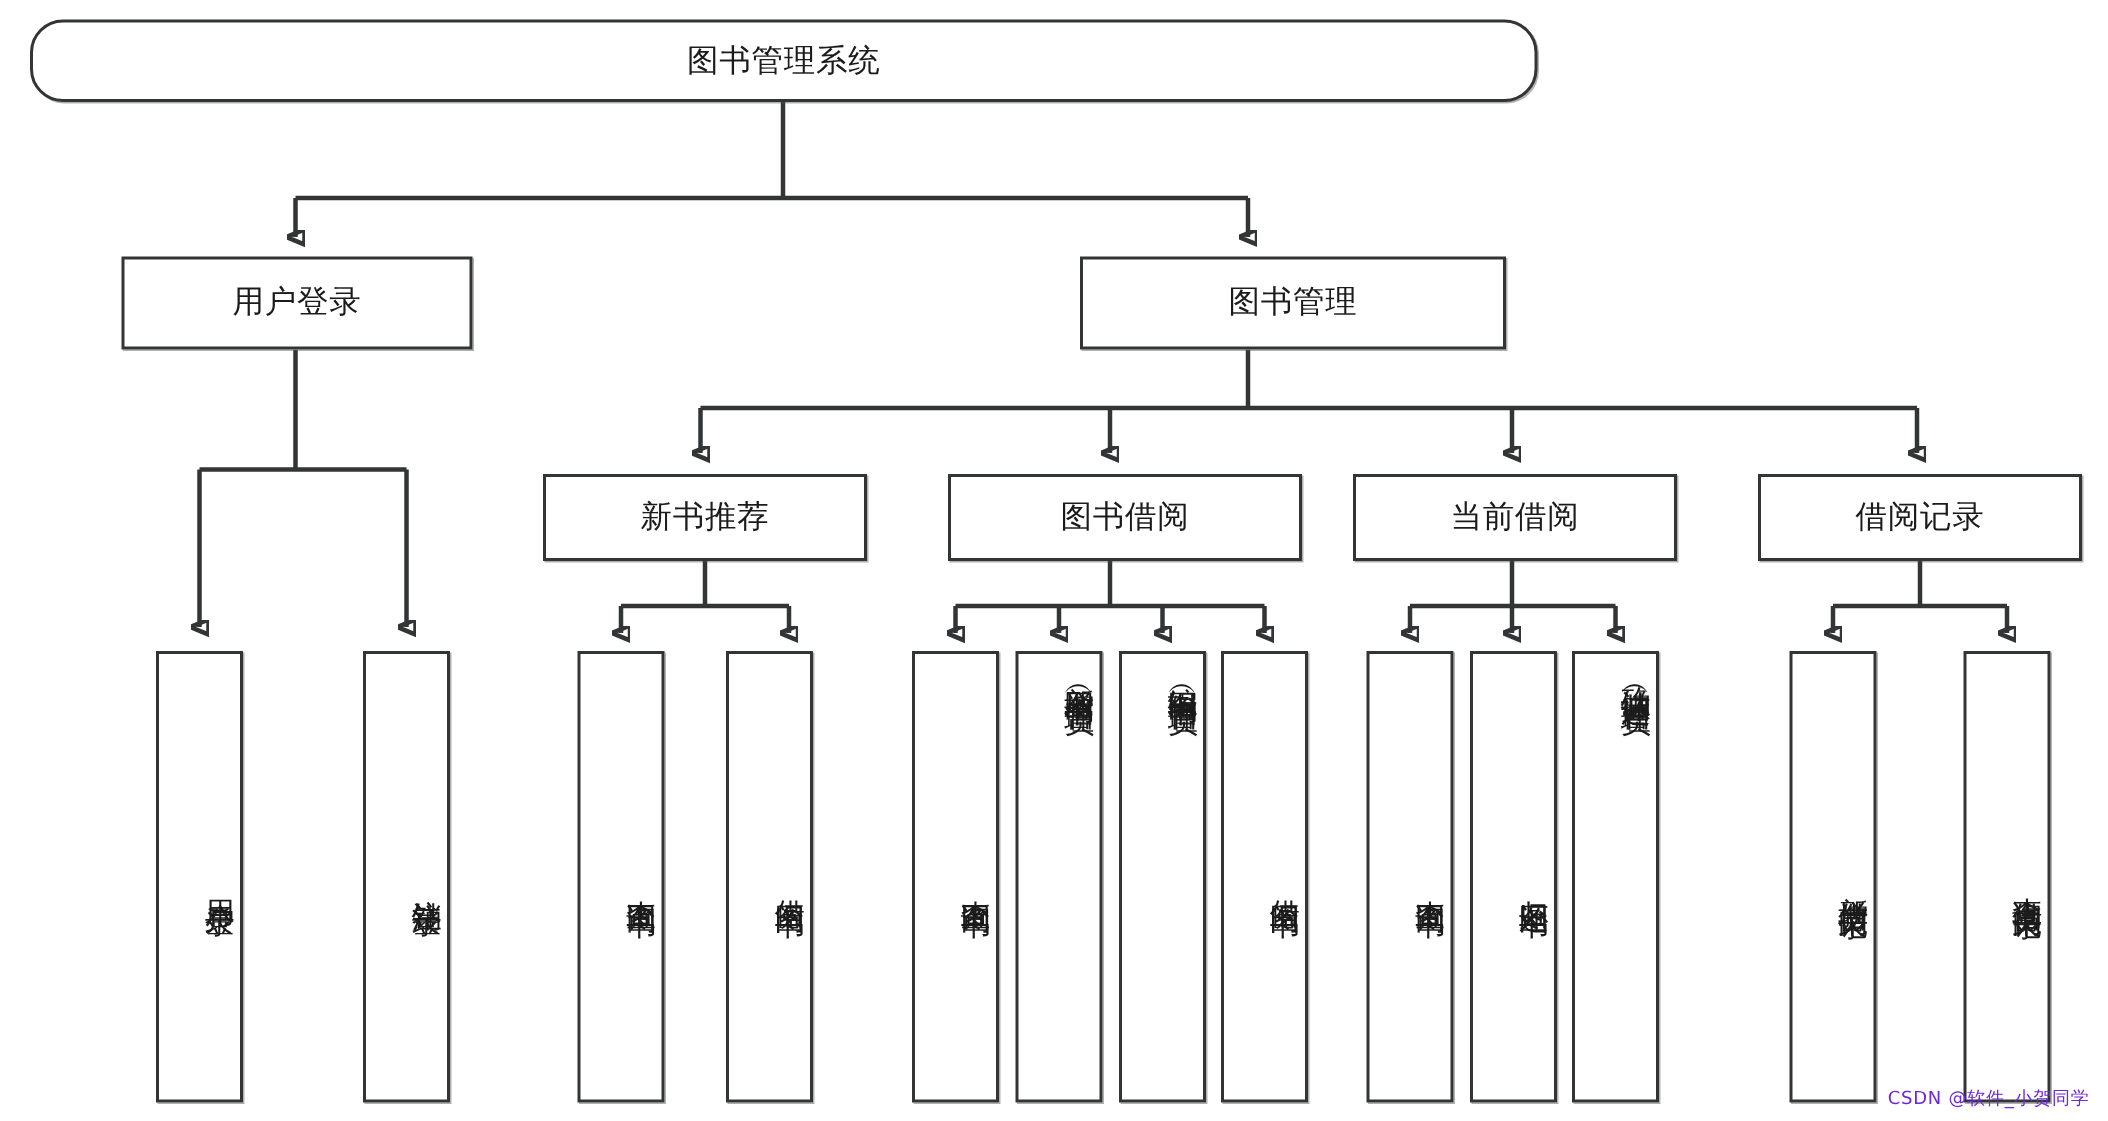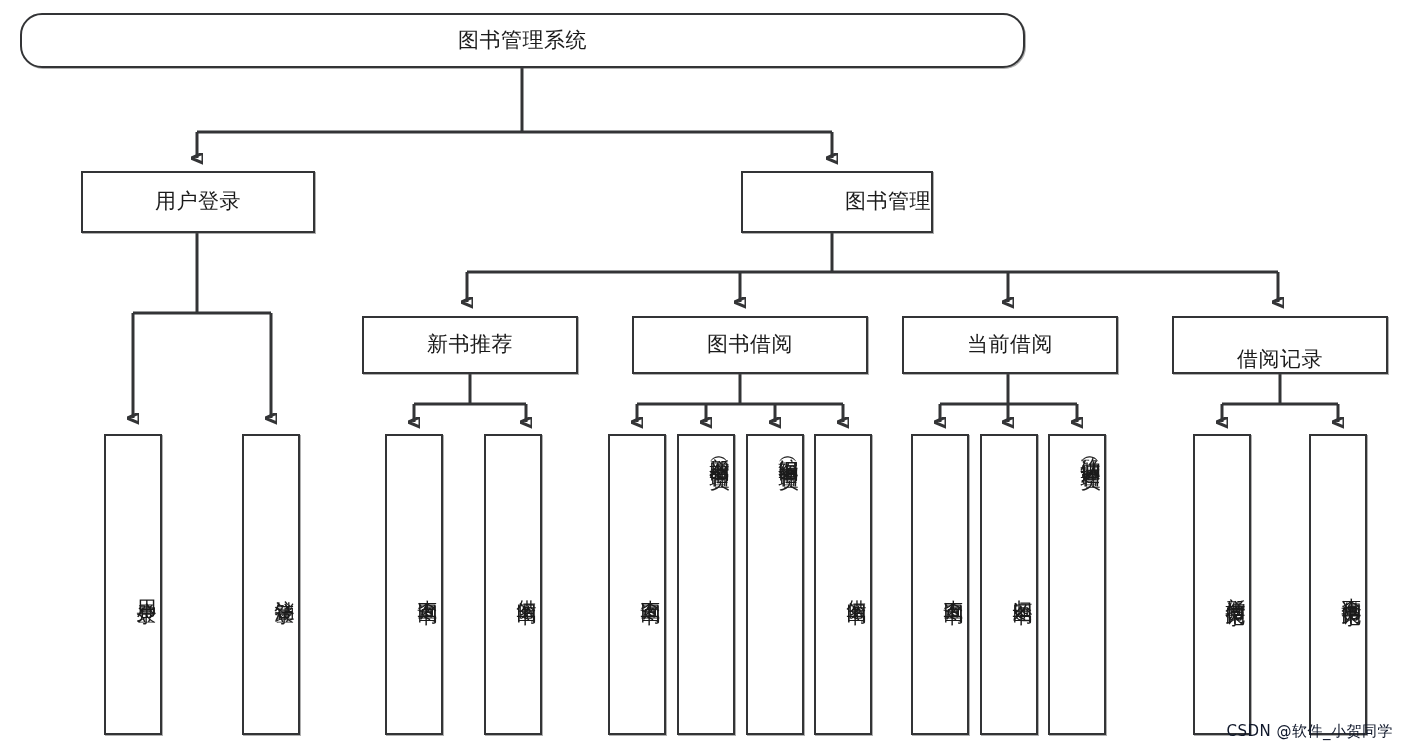--- a/index.html
+++ b/index.html
@@ -131,7 +131,7 @@
   <div class="node node-h" style="left:81px; top:171px; width:234px; height:62px;">
     <span>用户登录</span>
   </div>
-  <div class="node node-h" style="left:741px; top:171px; width:192px; height:62px;justify-content:flex-end;">
+  <div class="node node-h" style="left:720px; top:171px; width:284px; height:62px;">
     <span>图书管理</span>
   </div>
 

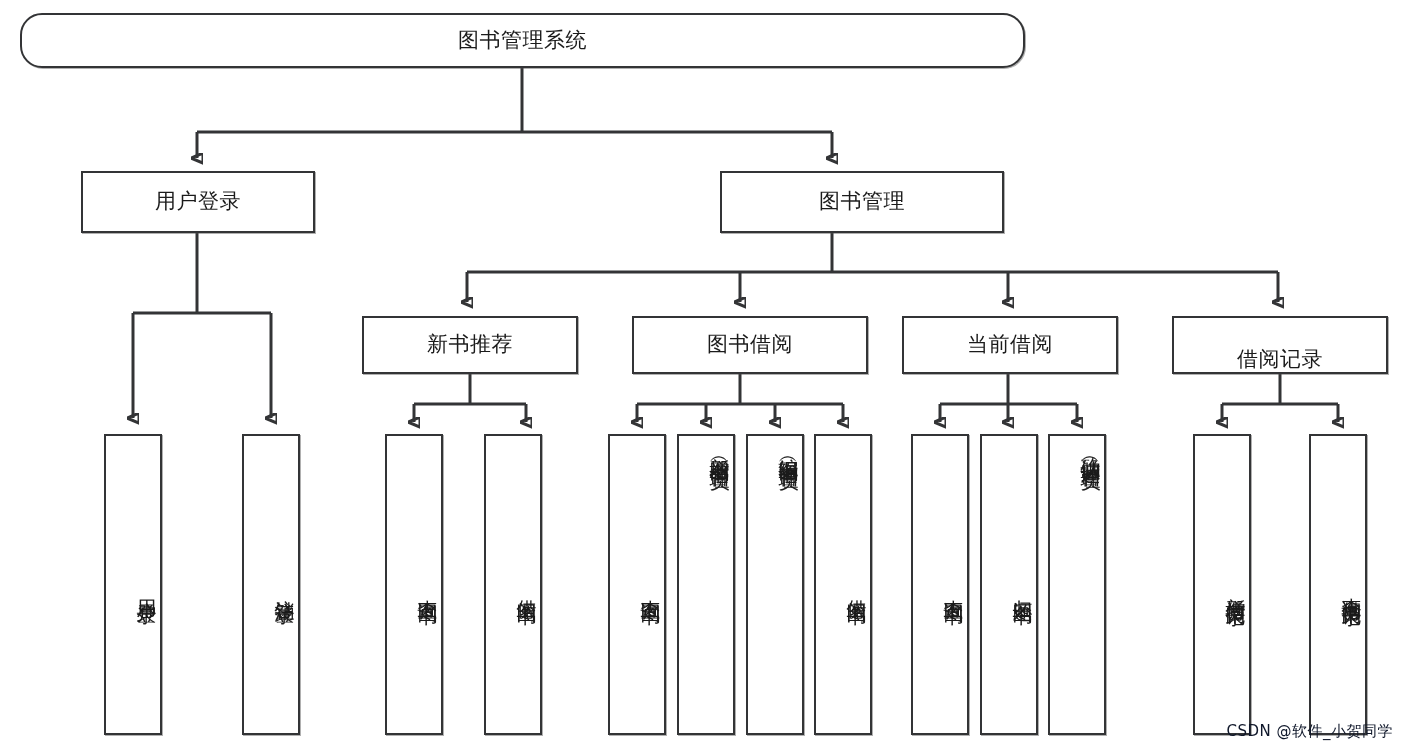--- a/index.html
+++ b/index.html
@@ -144,7 +144,7 @@
   <div class="node node-h" style="left:902px; top:316px; width:216px; height:58px;justify-content:center;">
     <span>当前借阅</span>
   </div>
-  <div class="node node-h" style="left:1172px; top:316px; width:216px; height:58px;align-items:flex-end;">
+  <div class="node node-h" style="left:1172px; top:316px; width:216px; height:58px;">
     <span>借阅记录</span>
   </div>
 

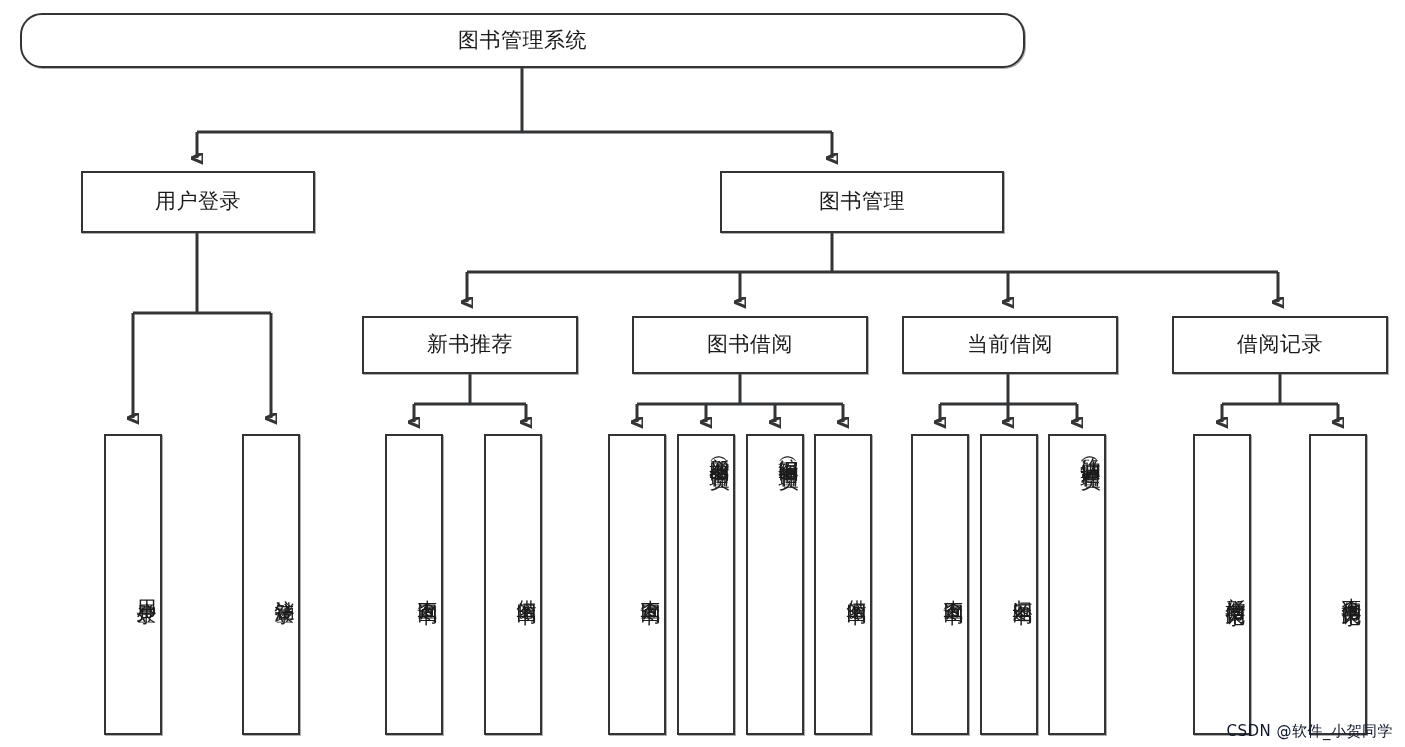--- a/index.html
+++ b/index.html
@@ -65,8 +65,8 @@
     position: absolute;
     right: 12px;
     bottom: 6px;
-    font-size: 15px;
-    color: #0f172a;
+    font-size: 12px;
+    color: #6d28d9;
     white-space: nowrap;
     letter-spacing: 0.5px;
   }

